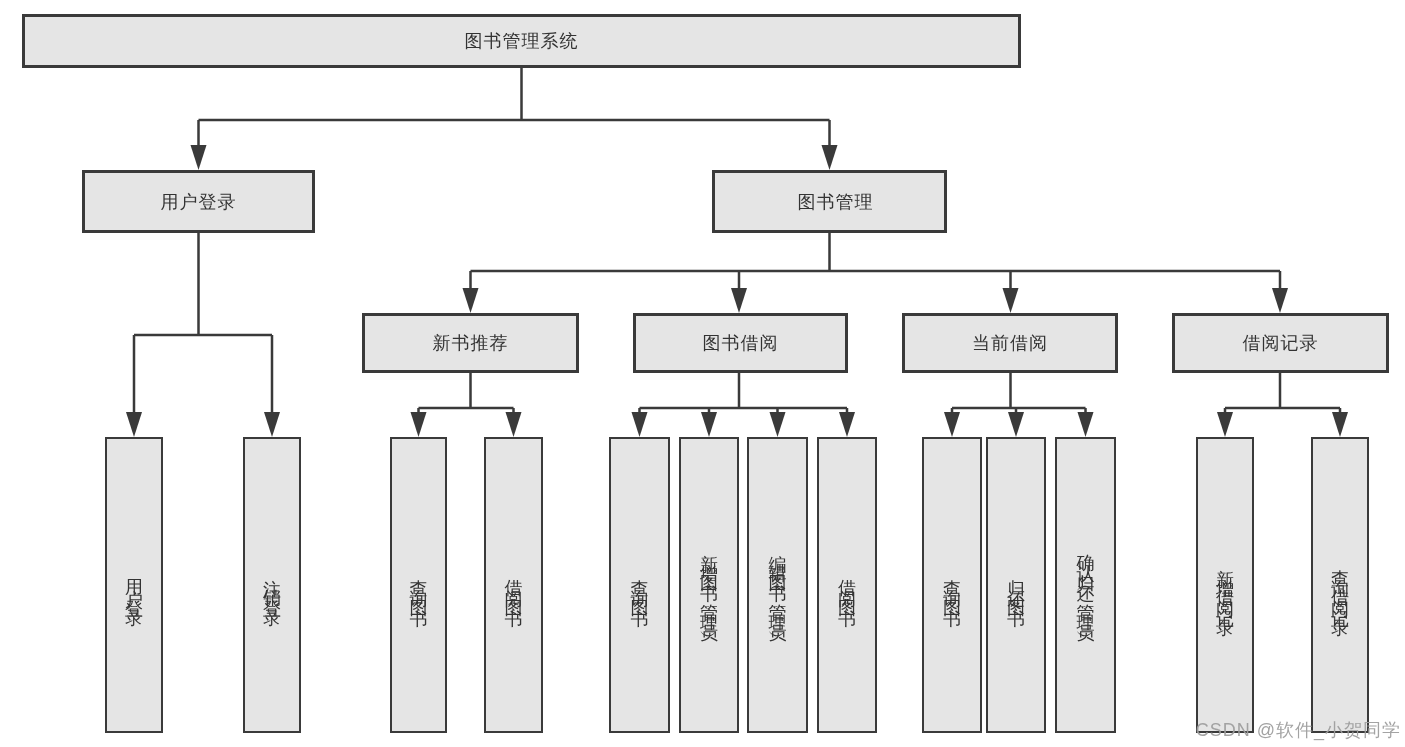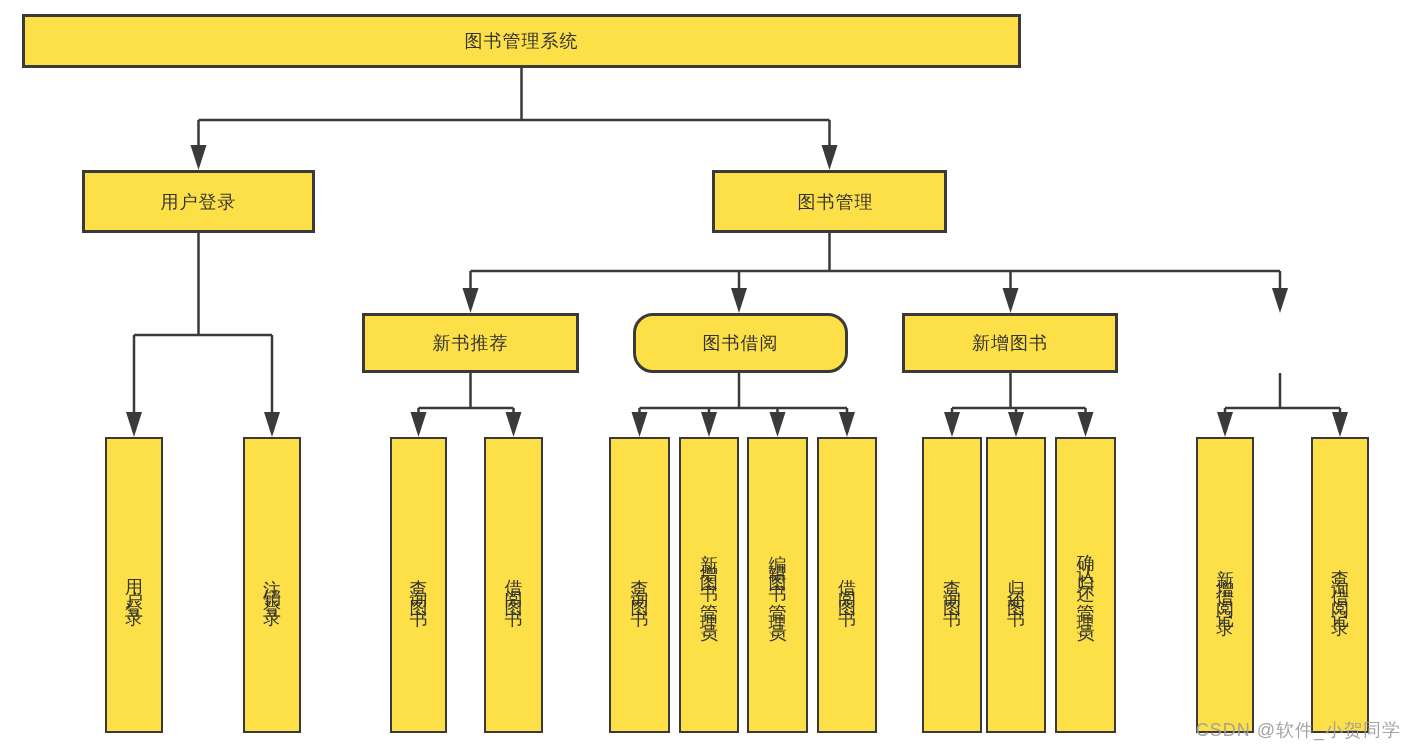--- a/index.html
+++ b/index.html
@@ -19,7 +19,7 @@
   .node {
     position: absolute;
     box-sizing: border-box;
-    background: #fde047;
+    background: #e5e5e5;
     border: 3px solid #3a3a3a;
     display: flex;
     align-items: center;

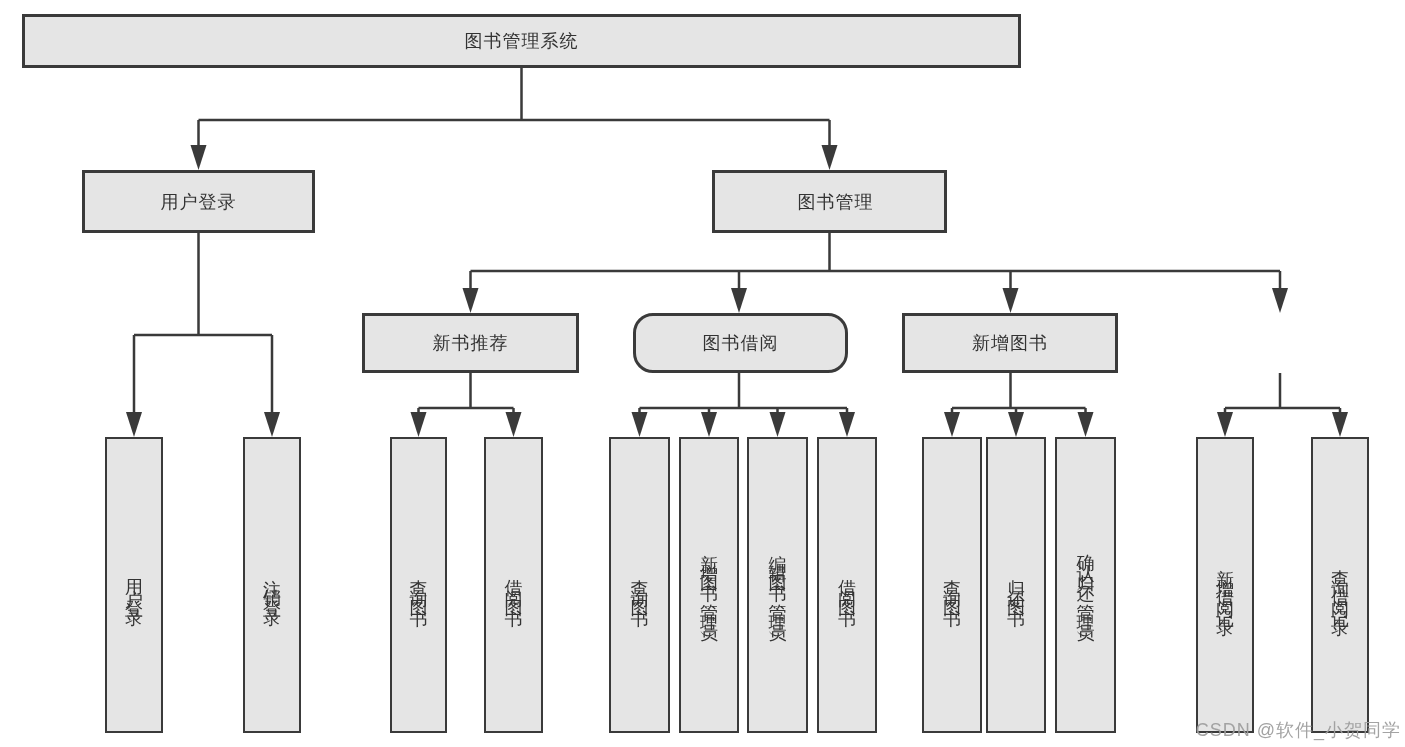--- a/index.html
+++ b/index.html
@@ -103,7 +103,7 @@
   <div class="node" style="left:712px; top:170px; width:235px; height:63px;padding-left:12px;">图书管理</div>
 
   <div class="node" style="left:362px; top:313px; width:217px; height:60px;">新书推荐</div>
-  <div class="node" style="left:633px; top:313px; width:215px; height:60px;border-radius:20px;">图书借阅</div>
+  <div class="node" style="left:633px; top:313px; width:215px; height:60px;">图书借阅</div>
   <div class="node" style="left:902px; top:313px; width:216px; height:60px;">新增图书</div>
 
   <div class="node leaf" style="left:105px; top:437px; width:58px; height:296px;">用户登录</div>

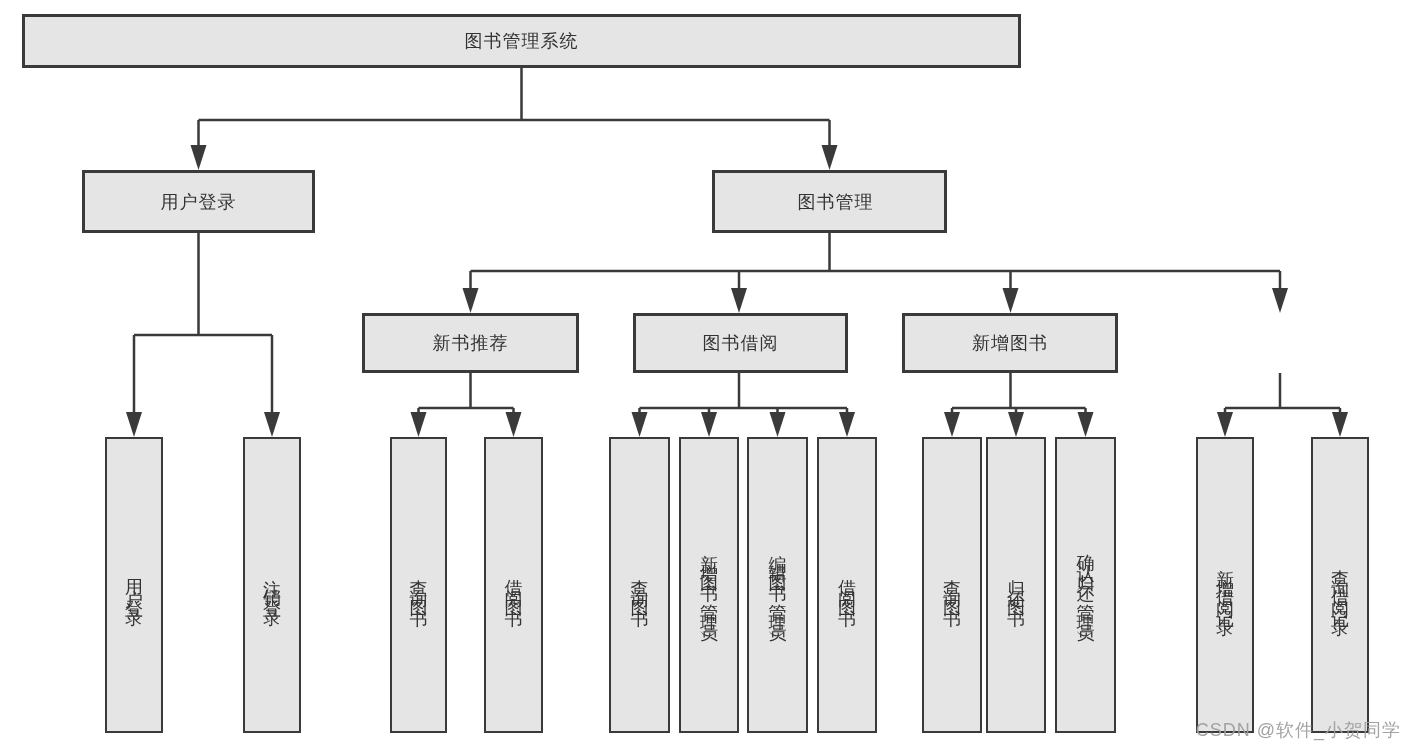--- a/index.html
+++ b/index.html
@@ -104,7 +104,7 @@
 
   <div class="node" style="left:362px; top:313px; width:217px; height:60px;">新书推荐</div>
   <div class="node" style="left:633px; top:313px; width:215px; height:60px;">图书借阅</div>
-  <div class="node" style="left:902px; top:313px; width:216px; height:60px;">新增图书</div>
+  <div class="node" style="left:902px; top:313px; width:216px; height:60px;">当前借阅</div>
 
   <div class="node leaf" style="left:105px; top:437px; width:58px; height:296px;">用户登录</div>
   <div class="node leaf" style="left:243px; top:437px; width:58px; height:296px;">注销登录</div>

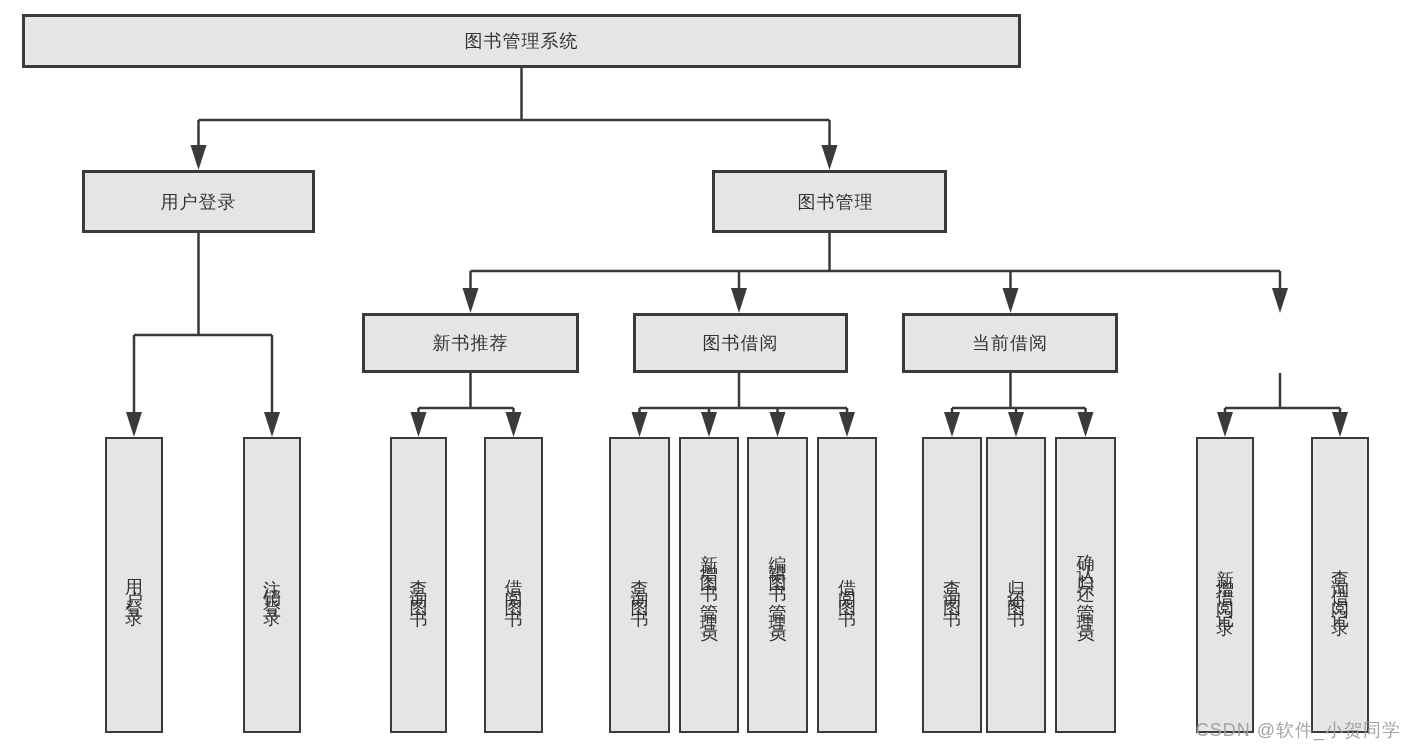--- a/index.html
+++ b/index.html
@@ -105,6 +105,7 @@
   <div class="node" style="left:362px; top:313px; width:217px; height:60px;">新书推荐</div>
   <div class="node" style="left:633px; top:313px; width:215px; height:60px;">图书借阅</div>
   <div class="node" style="left:902px; top:313px; width:216px; height:60px;">当前借阅</div>
+  <div class="node" style="left:1172px; top:313px; width:217px; height:60px;">借阅记录</div>
 
   <div class="node leaf" style="left:105px; top:437px; width:58px; height:296px;">用户登录</div>
   <div class="node leaf" style="left:243px; top:437px; width:58px; height:296px;">注销登录</div>

